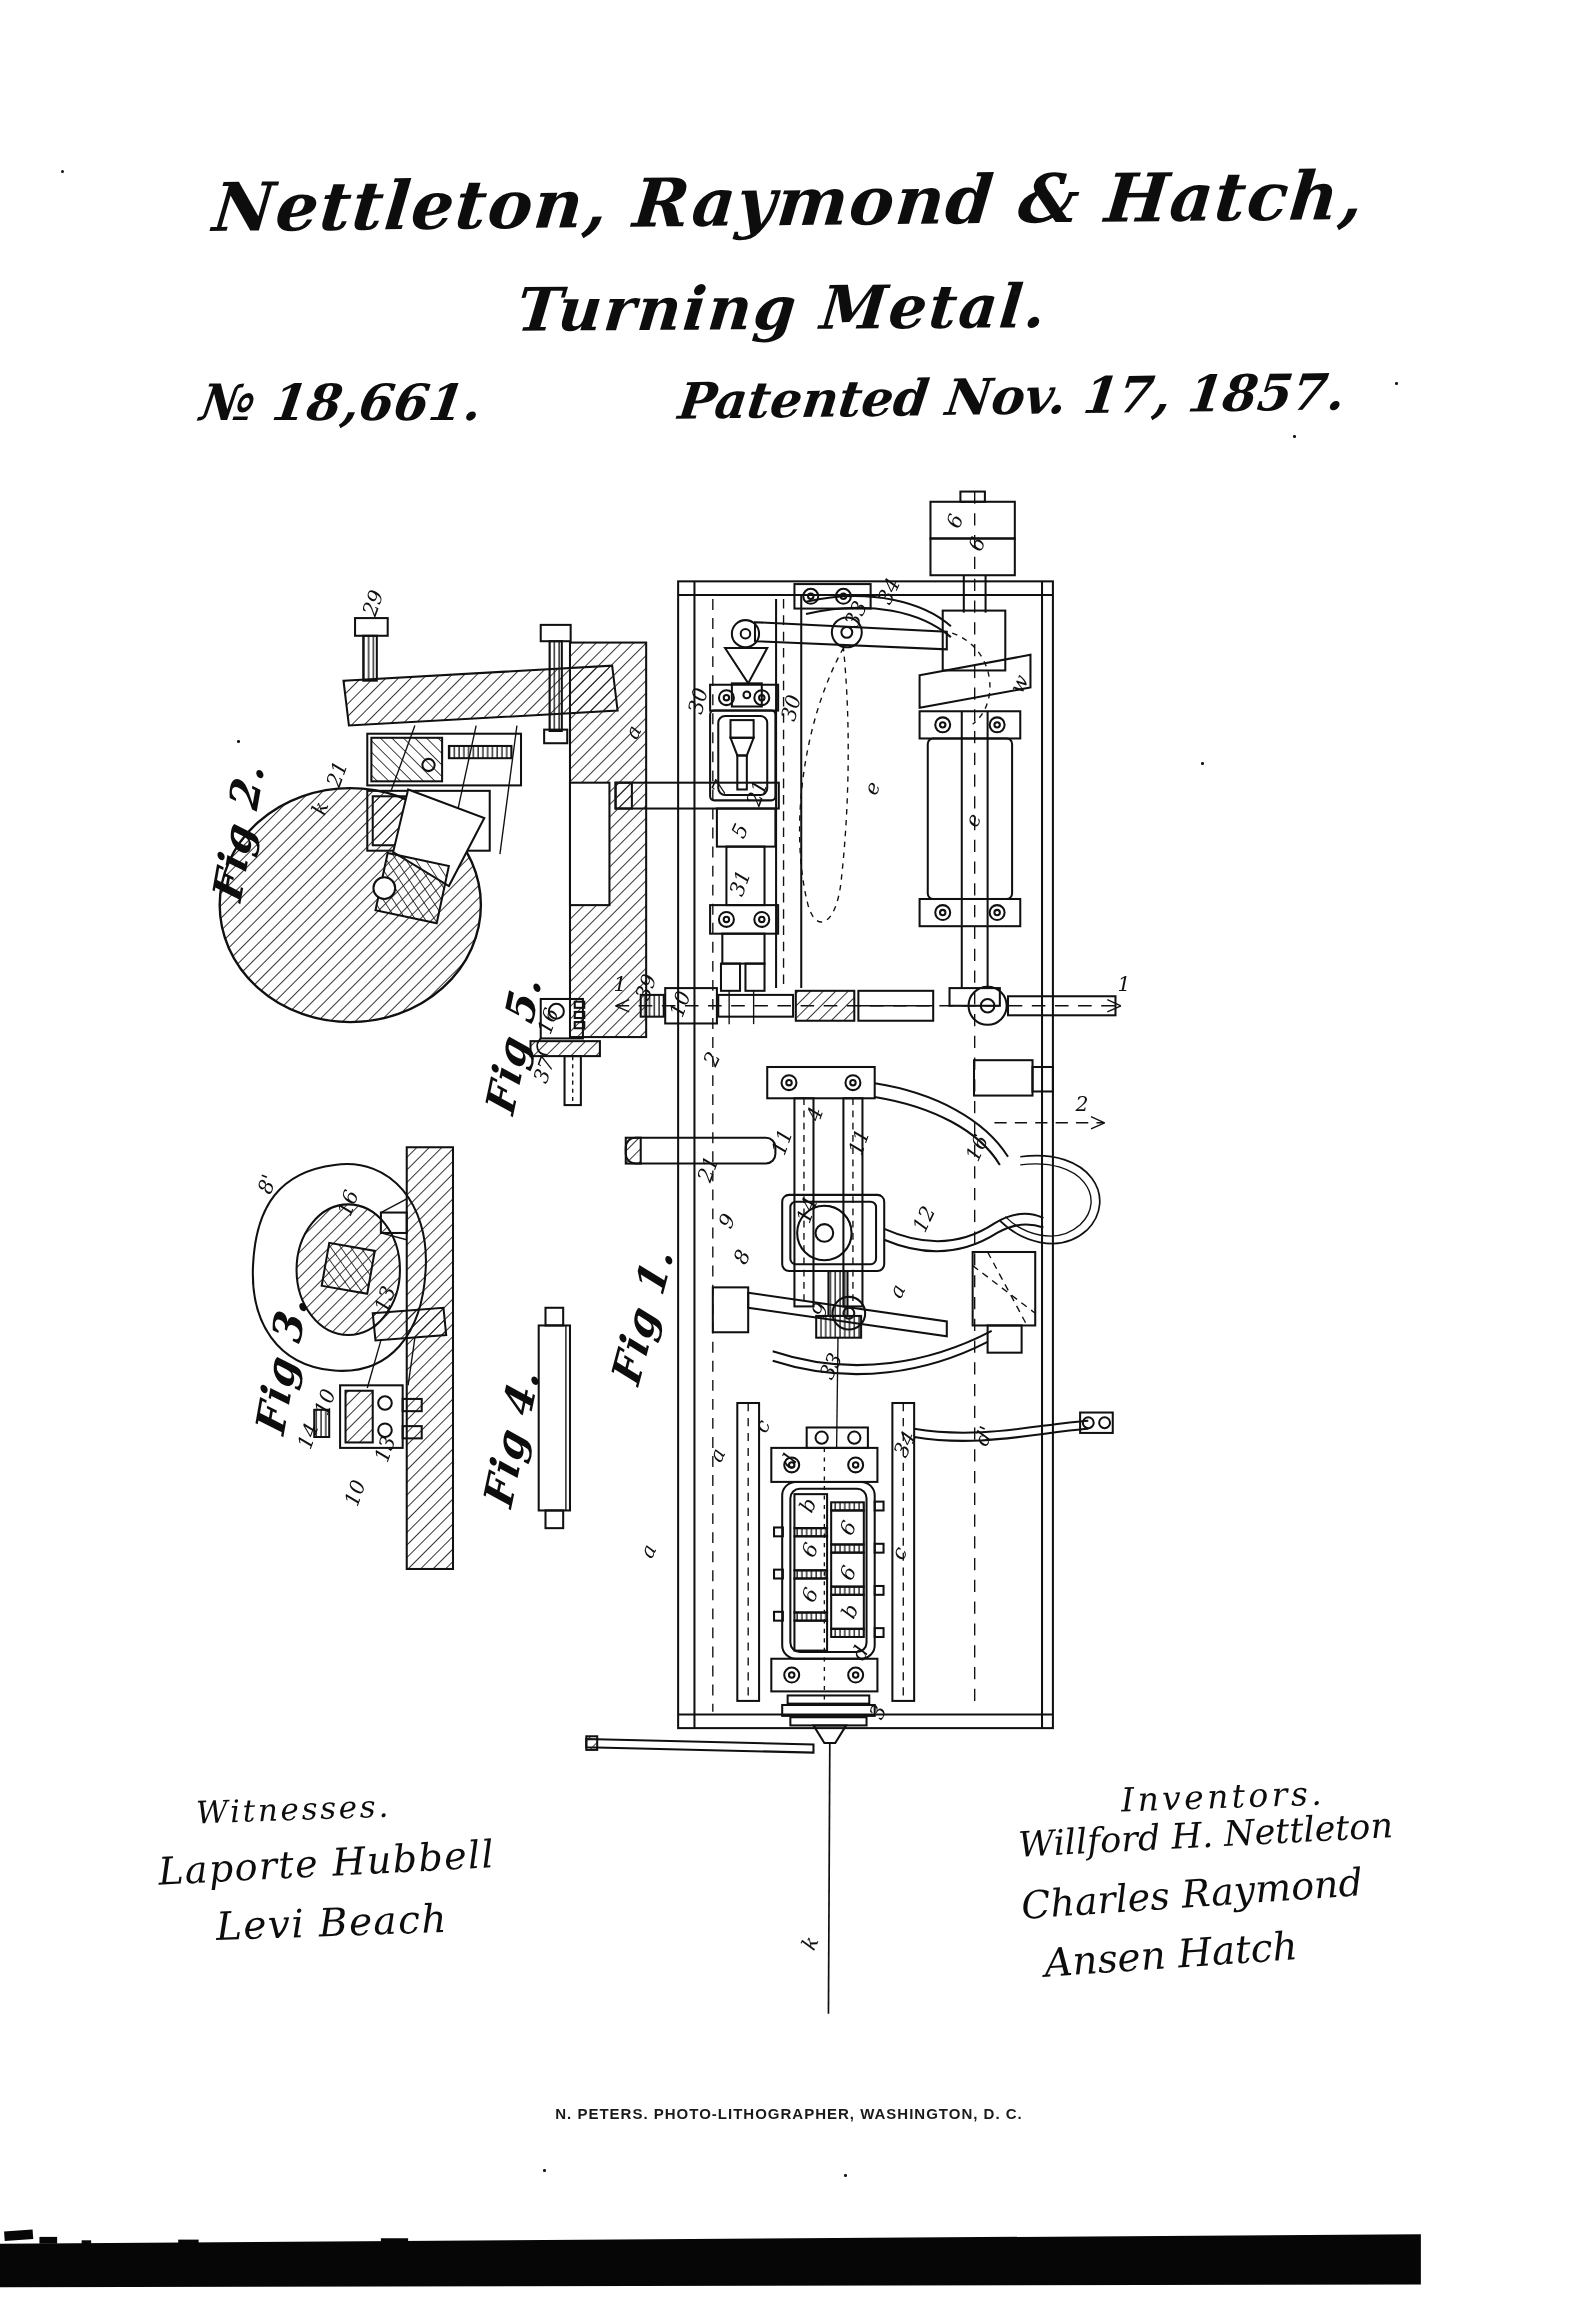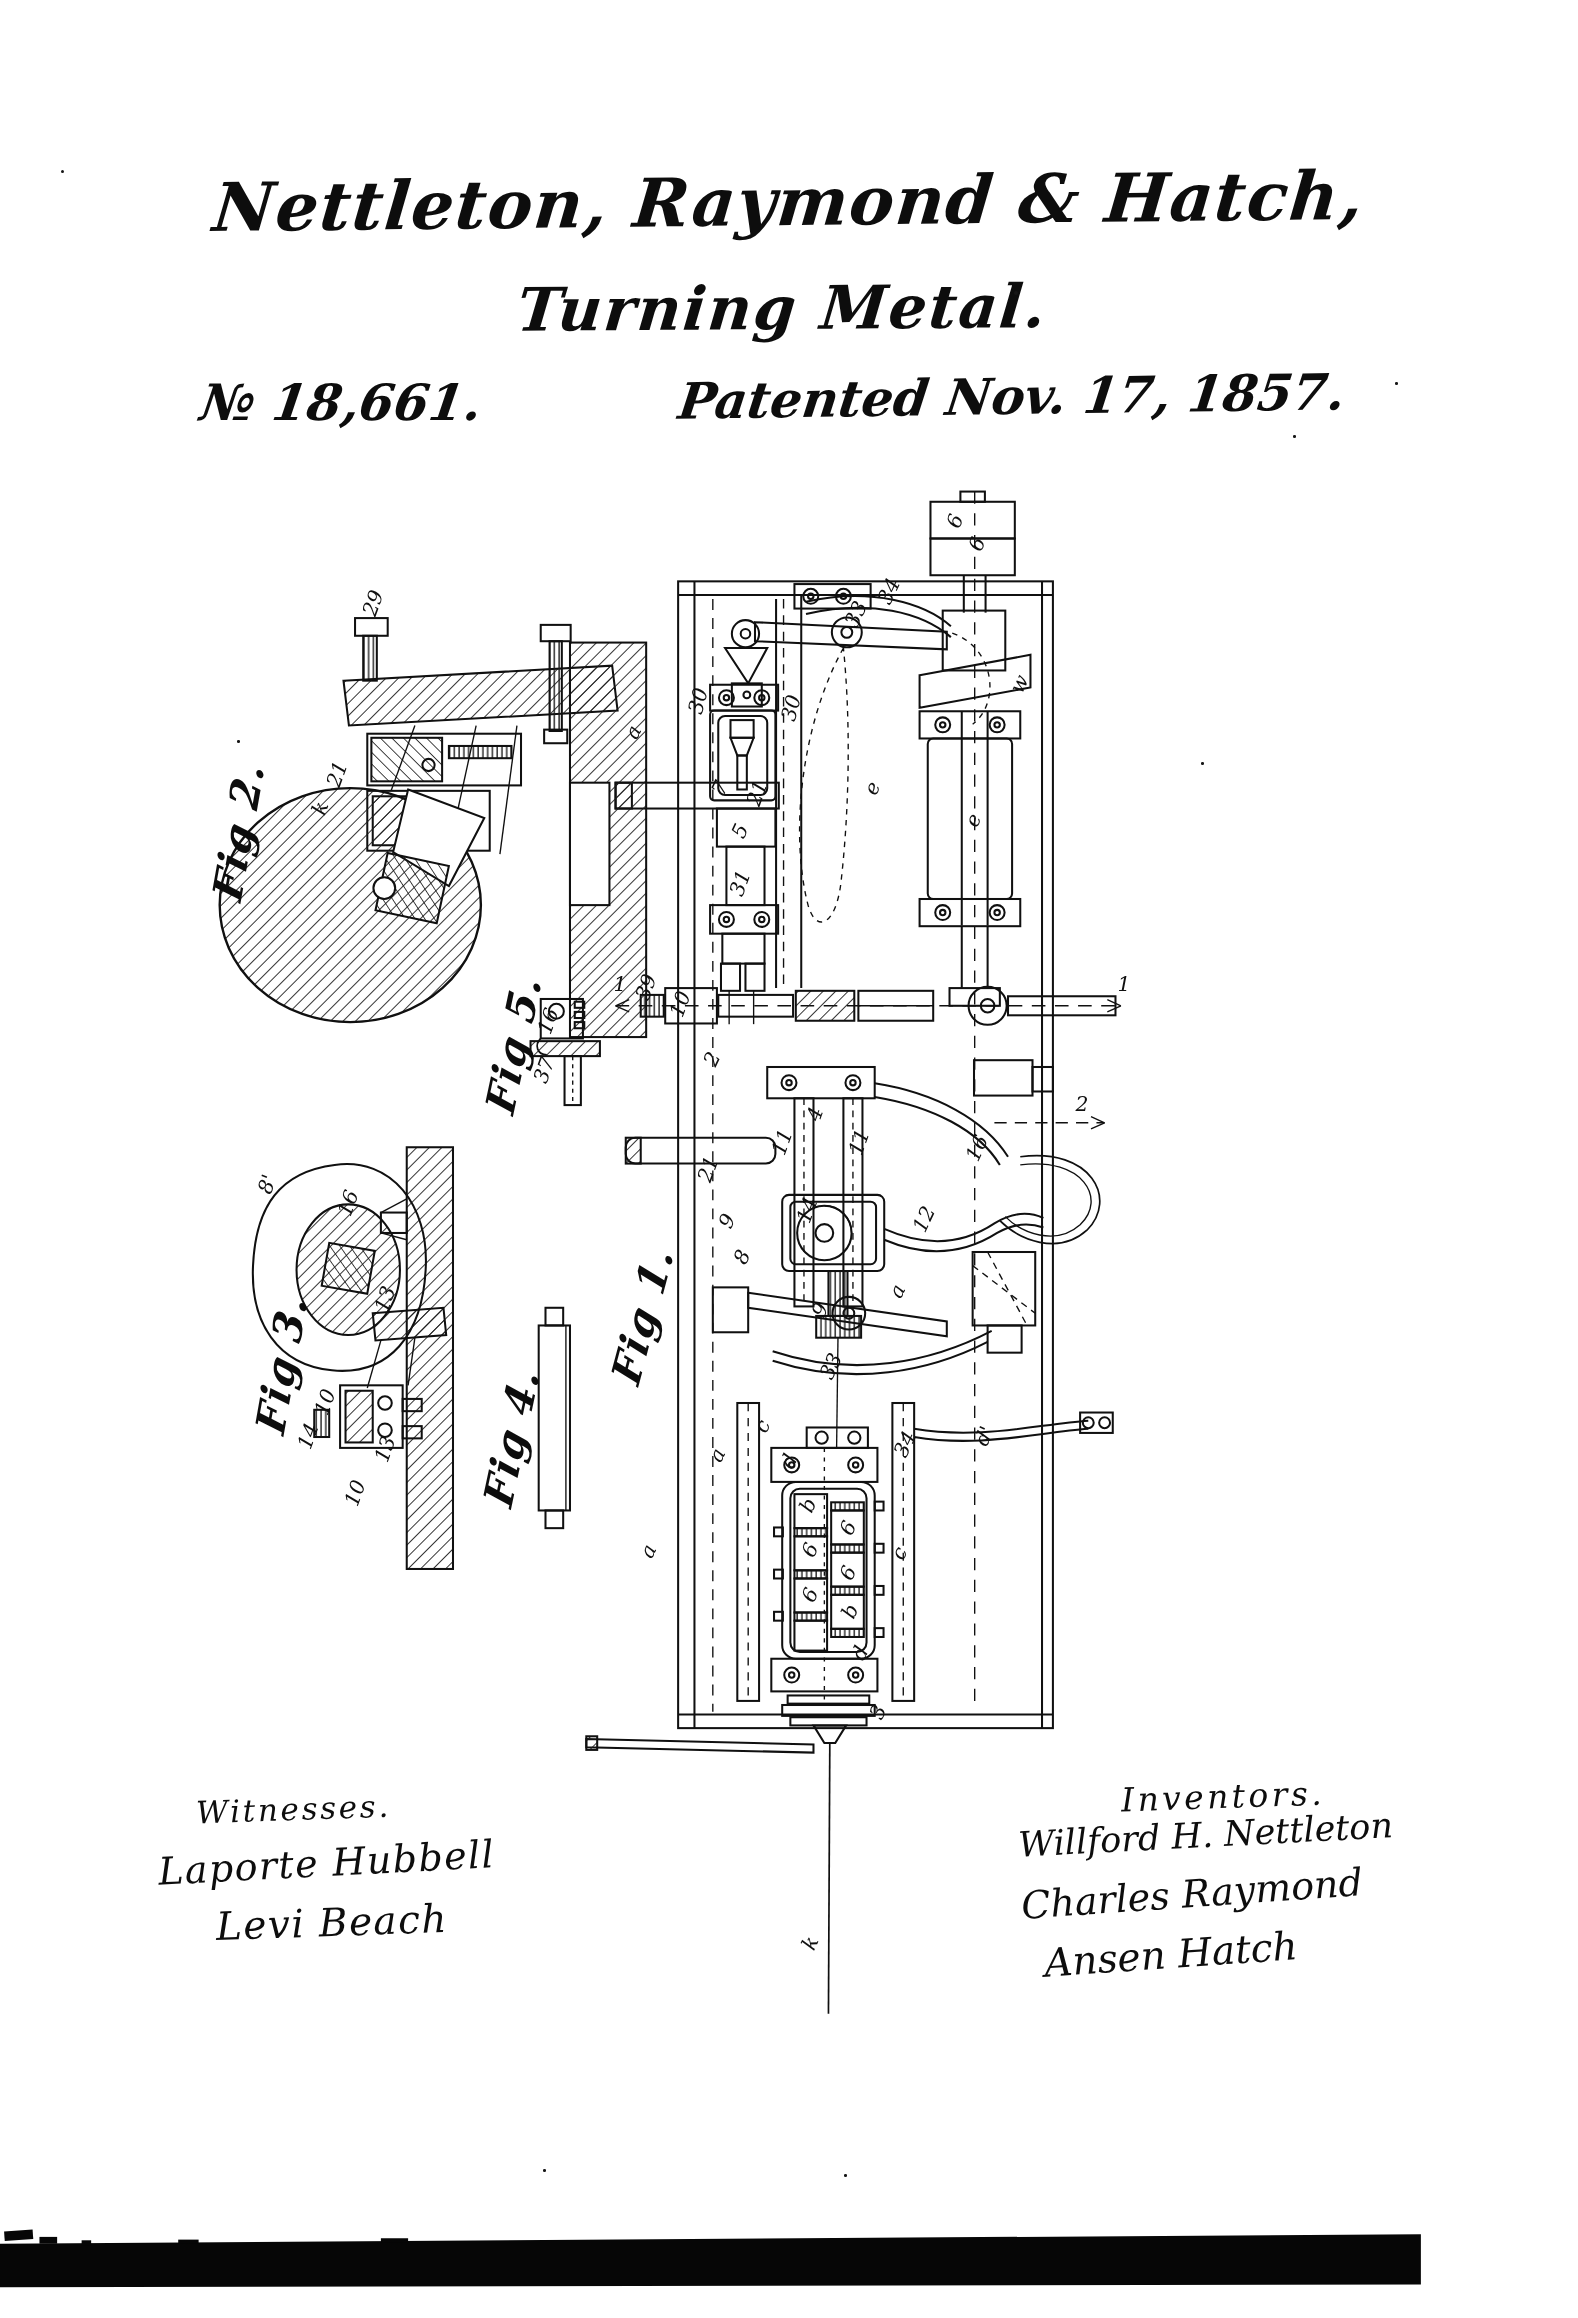--- a/index.html
+++ b/index.html
@@ -402,6 +402,7 @@
   <div class="abs sig inv-2">Charles Raymond</div>
   <div class="abs sig inv-3">Ansen Hatch</div>
 
+  <div class="abs footer">N. PETERS. PHOTO-LITHOGRAPHER, WASHINGTON, D. C.</div>
 
   <div class="dot" style="left:61px;top:170px;width:3.4px;height:3.4px;"></div>
   <div class="dot" style="left:1014px;top:291px;width:4.1px;height:4.1px;"></div>

